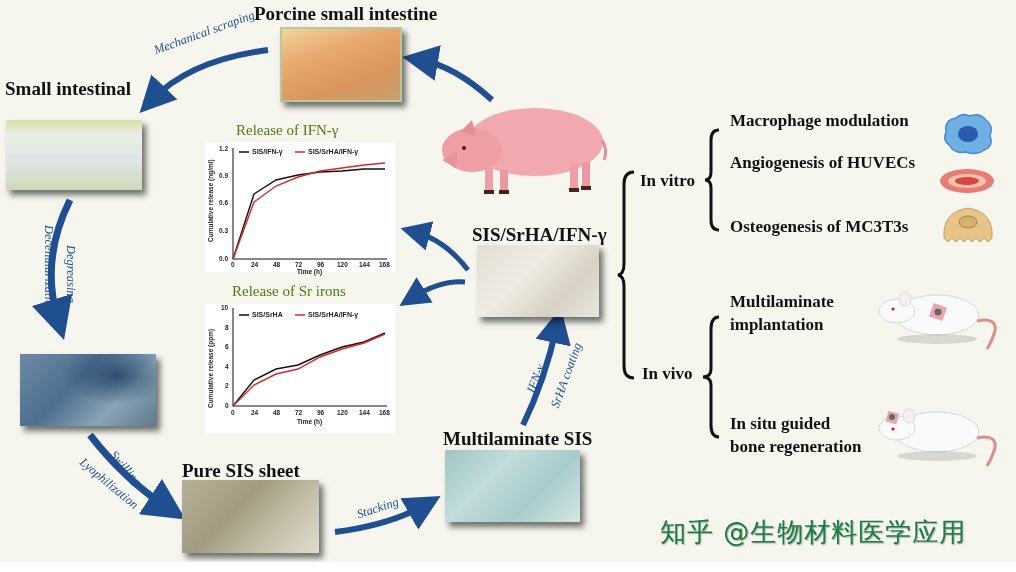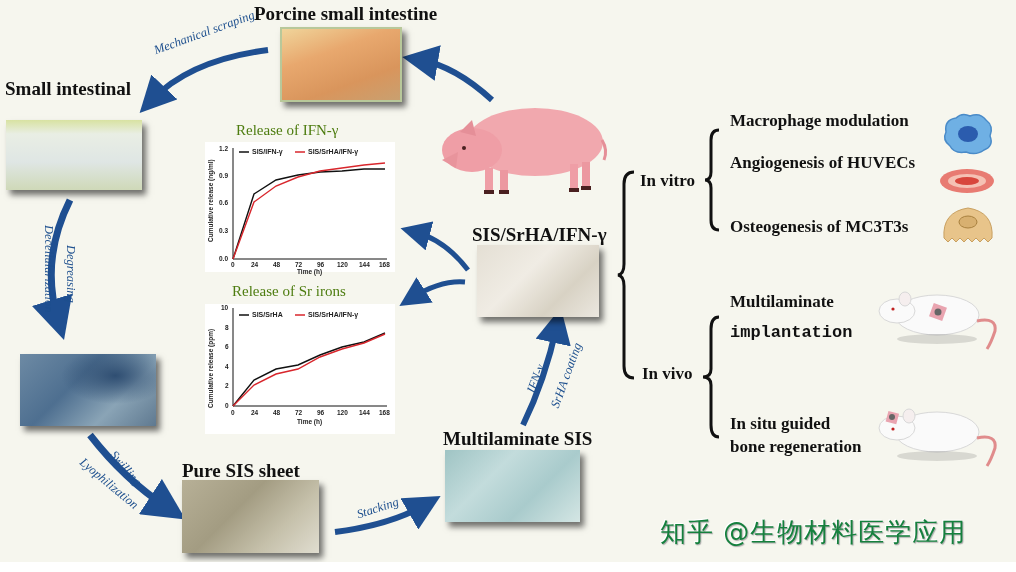--- a/index.html
+++ b/index.html
@@ -185,7 +185,7 @@
   </svg>
 
   <div class="label lbl-md" style="left:730px;top:291px;">Multilaminate</div>
-  <div class="label lbl-md" style="left:730px;top:322px;font-family:Liberation Mono, monospace;">implantation</div>
+  <div class="label lbl-md" style="left:730px;top:314px;">implantation</div>
   <div class="label lbl-md" style="left:730px;top:413px;">In situ guided</div>
   <div class="label lbl-md" style="left:730px;top:436px;">bone regeneration</div>
 

